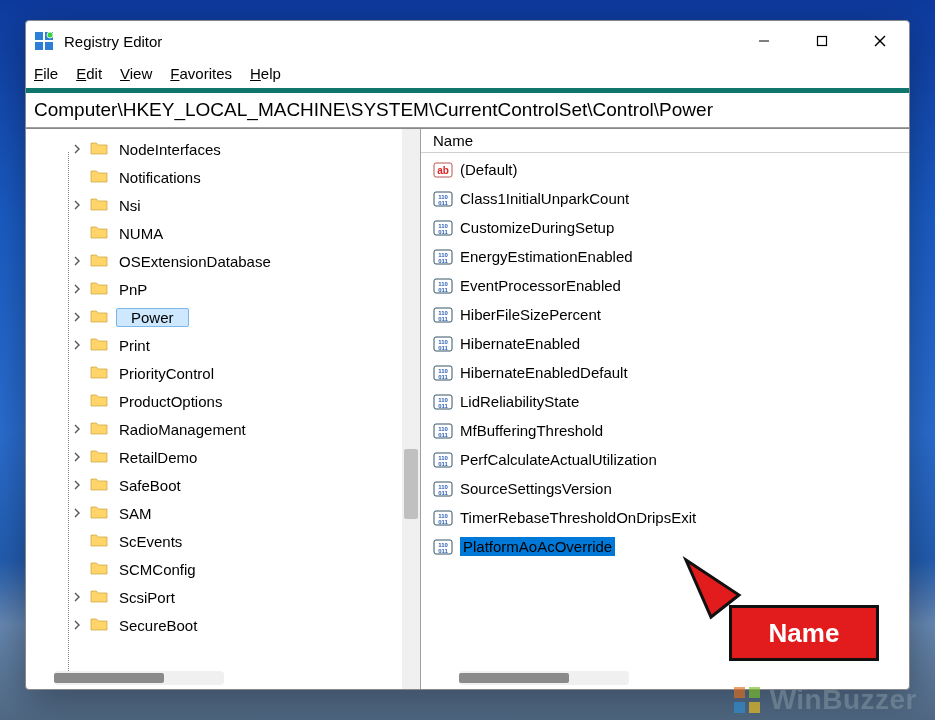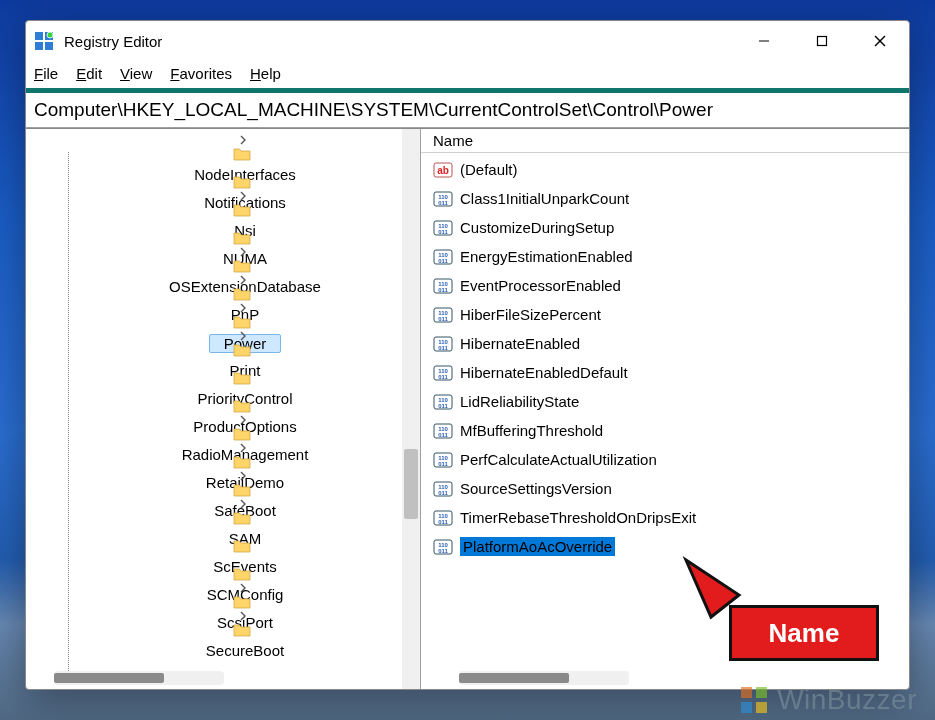--- a/index.html
+++ b/index.html
@@ -91,7 +91,6 @@
     height: 28px;
     padding-left: 40px;
     gap: 2px;
-    flex-direction: column;
   }
   .tree-row .chev {
     width: 14px; height: 14px;

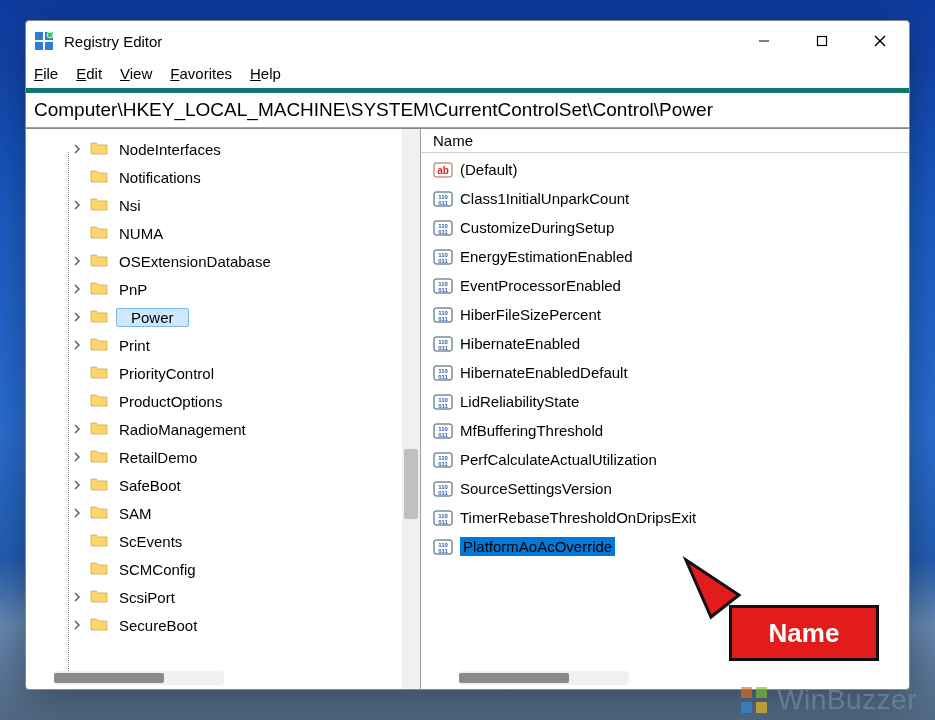--- a/index.html
+++ b/index.html
@@ -183,7 +183,7 @@
     right: 18px;
     bottom: 4px;
     font-size: 28px;
-    font-weight: 400;
+    font-weight: 700;
     color: rgba(130,150,160,0.55);
     display:flex; align-items:center; gap:8px;
     letter-spacing:0.5px;

